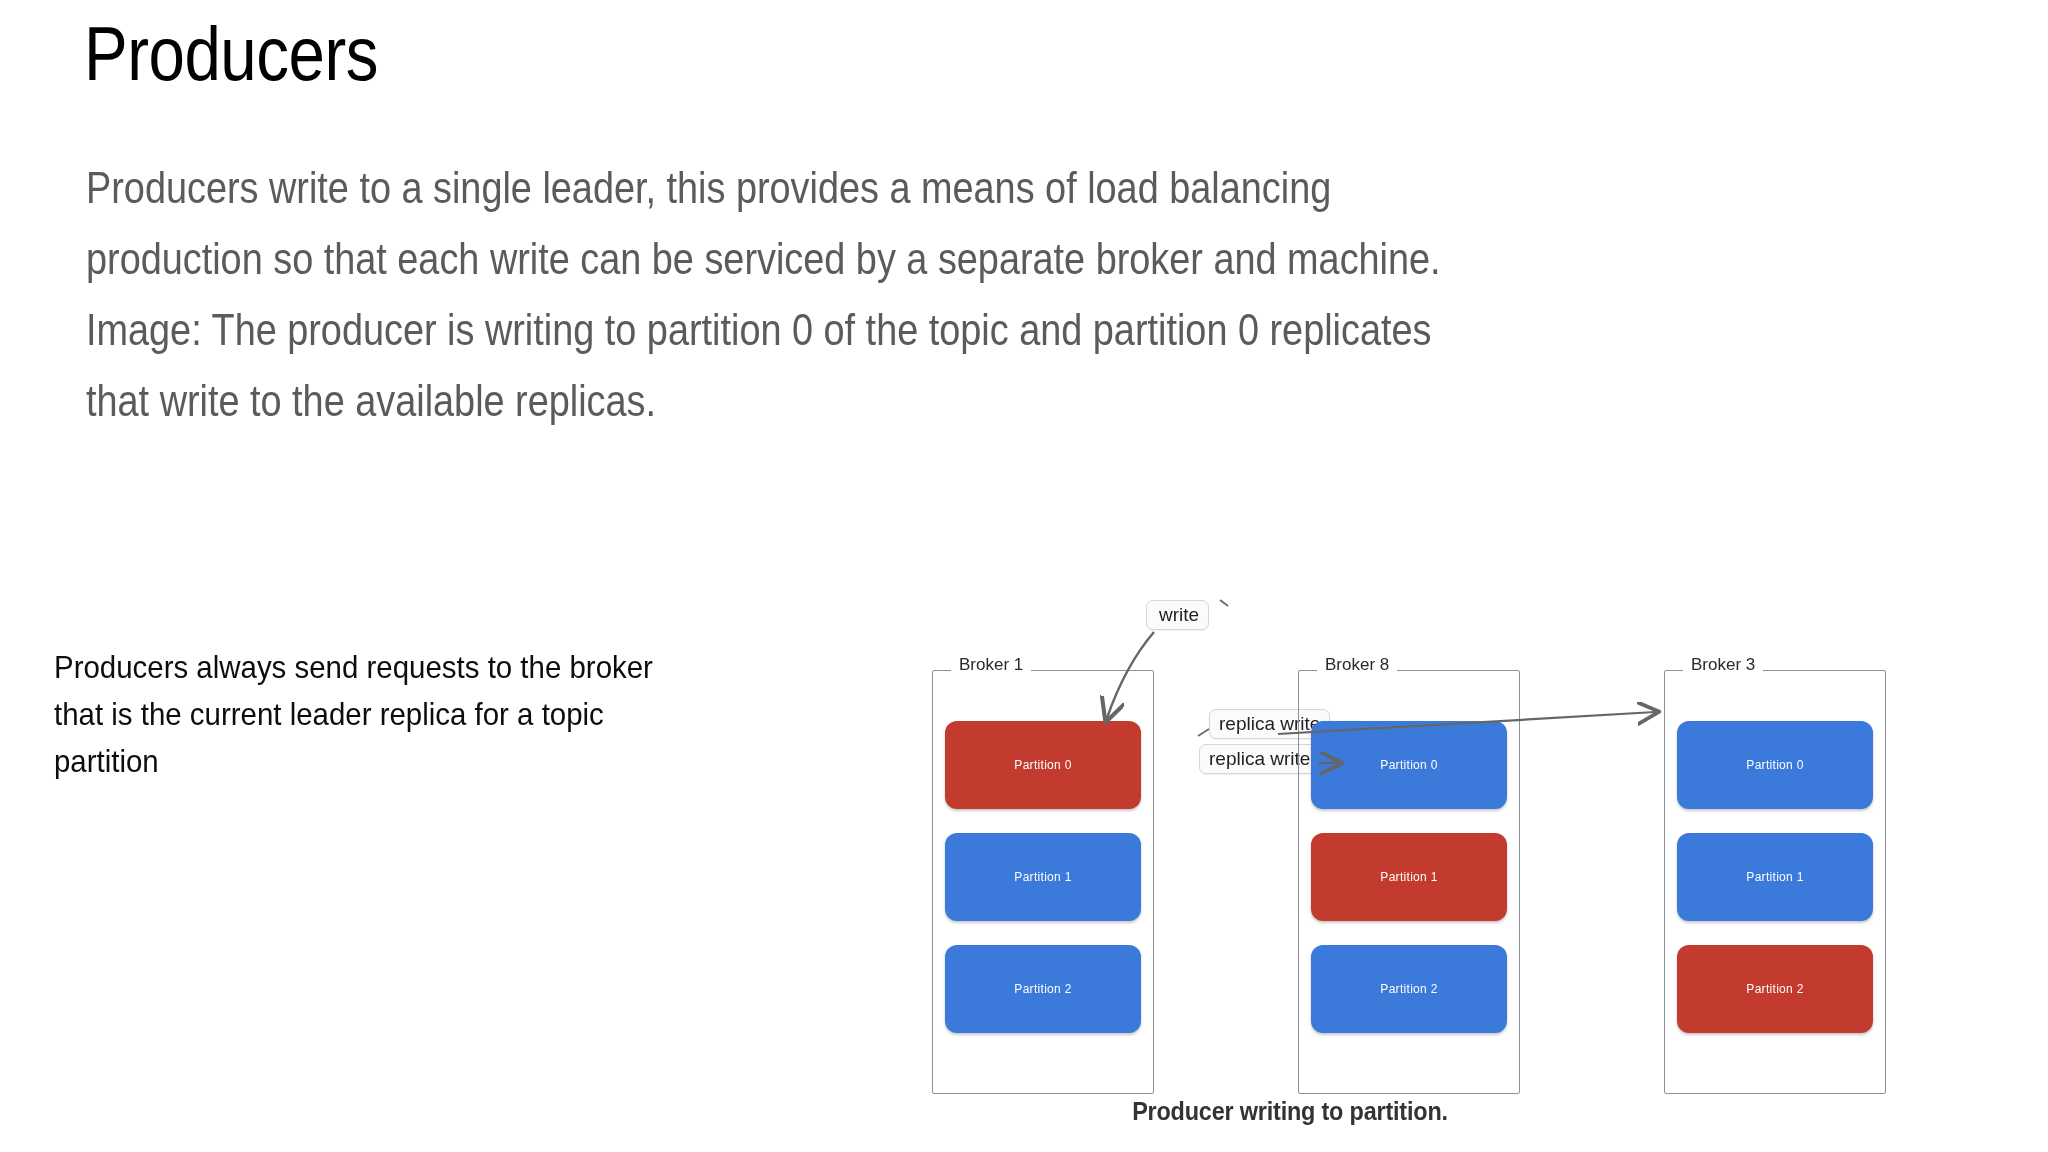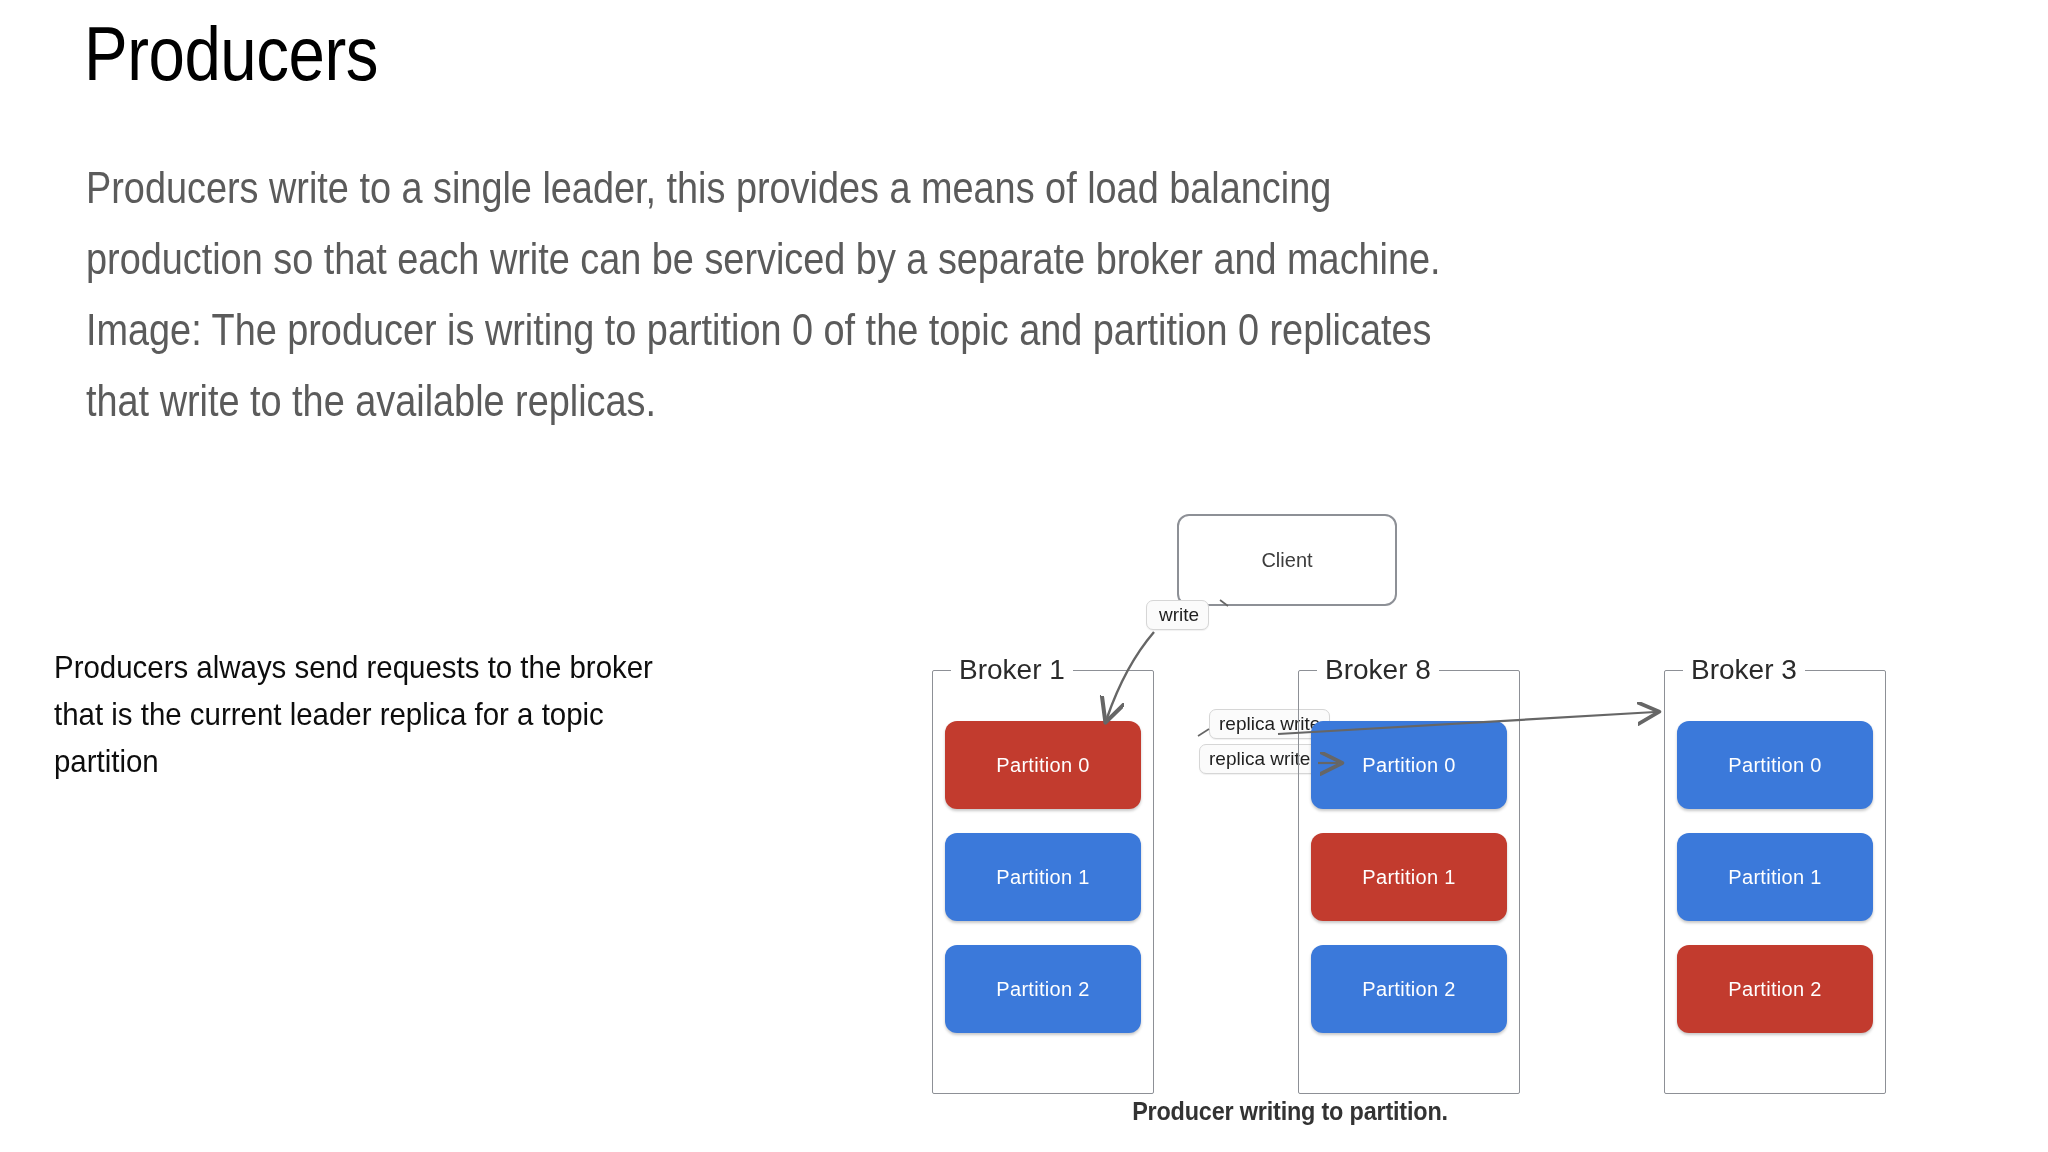--- a/index.html
+++ b/index.html
@@ -209,9 +209,6 @@
 <div id="figure">
 
 
-  <div id="client-box">
-    <span>Client</span>
-  </div>
 
   <div class="edge-label" id="label-write">write</div>
   <div class="edge-label" id="label-replica-1">replica write</div>

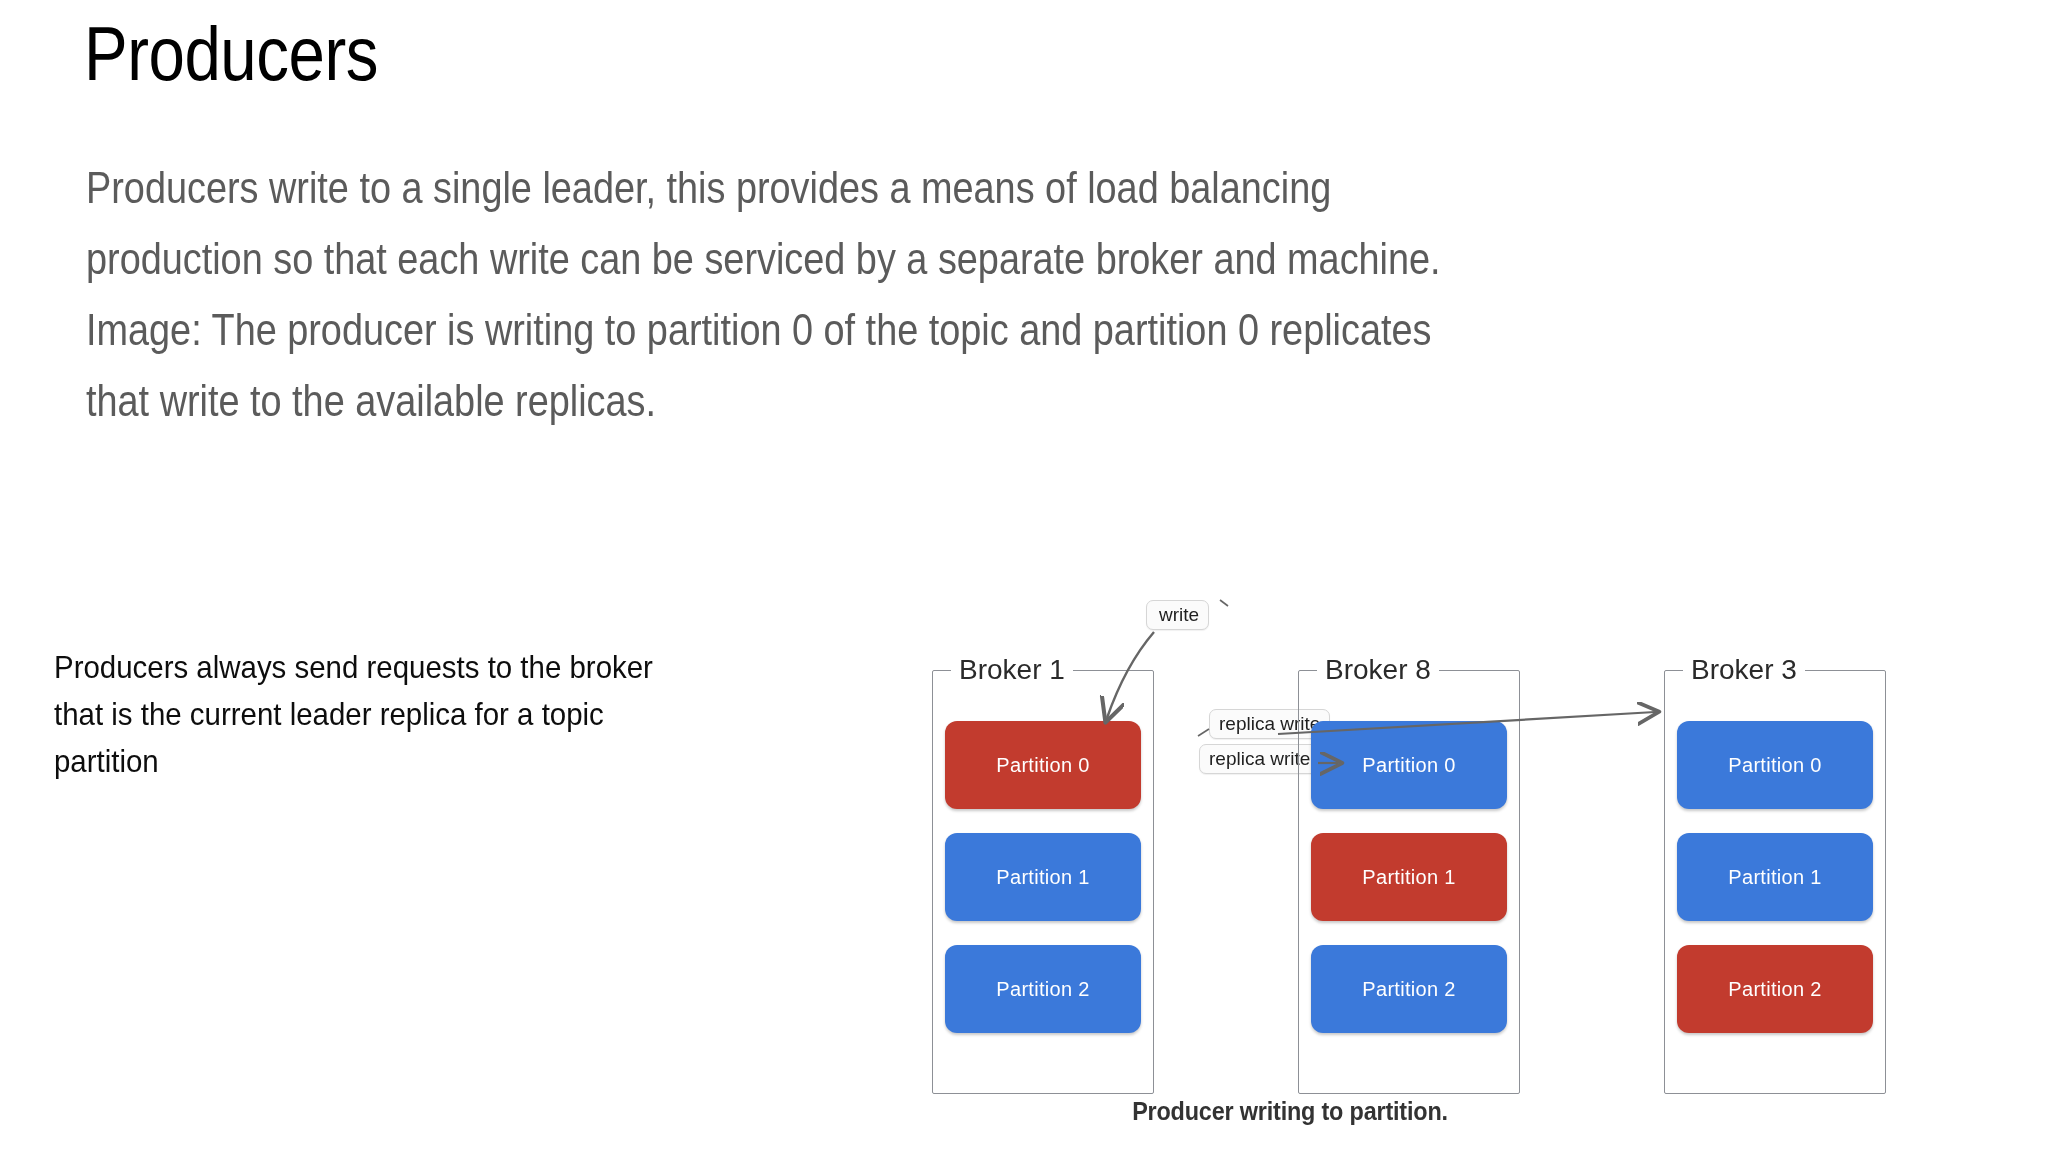--- a/index.html
+++ b/index.html
@@ -133,7 +133,7 @@
     left: 18px;
     background: #ffffff;
     padding: 0 8px;
-    font-size: 28px;
+    font-size: 17px;
     color: #2a2a2a;
     white-space: nowrap;
     line-height: 1;

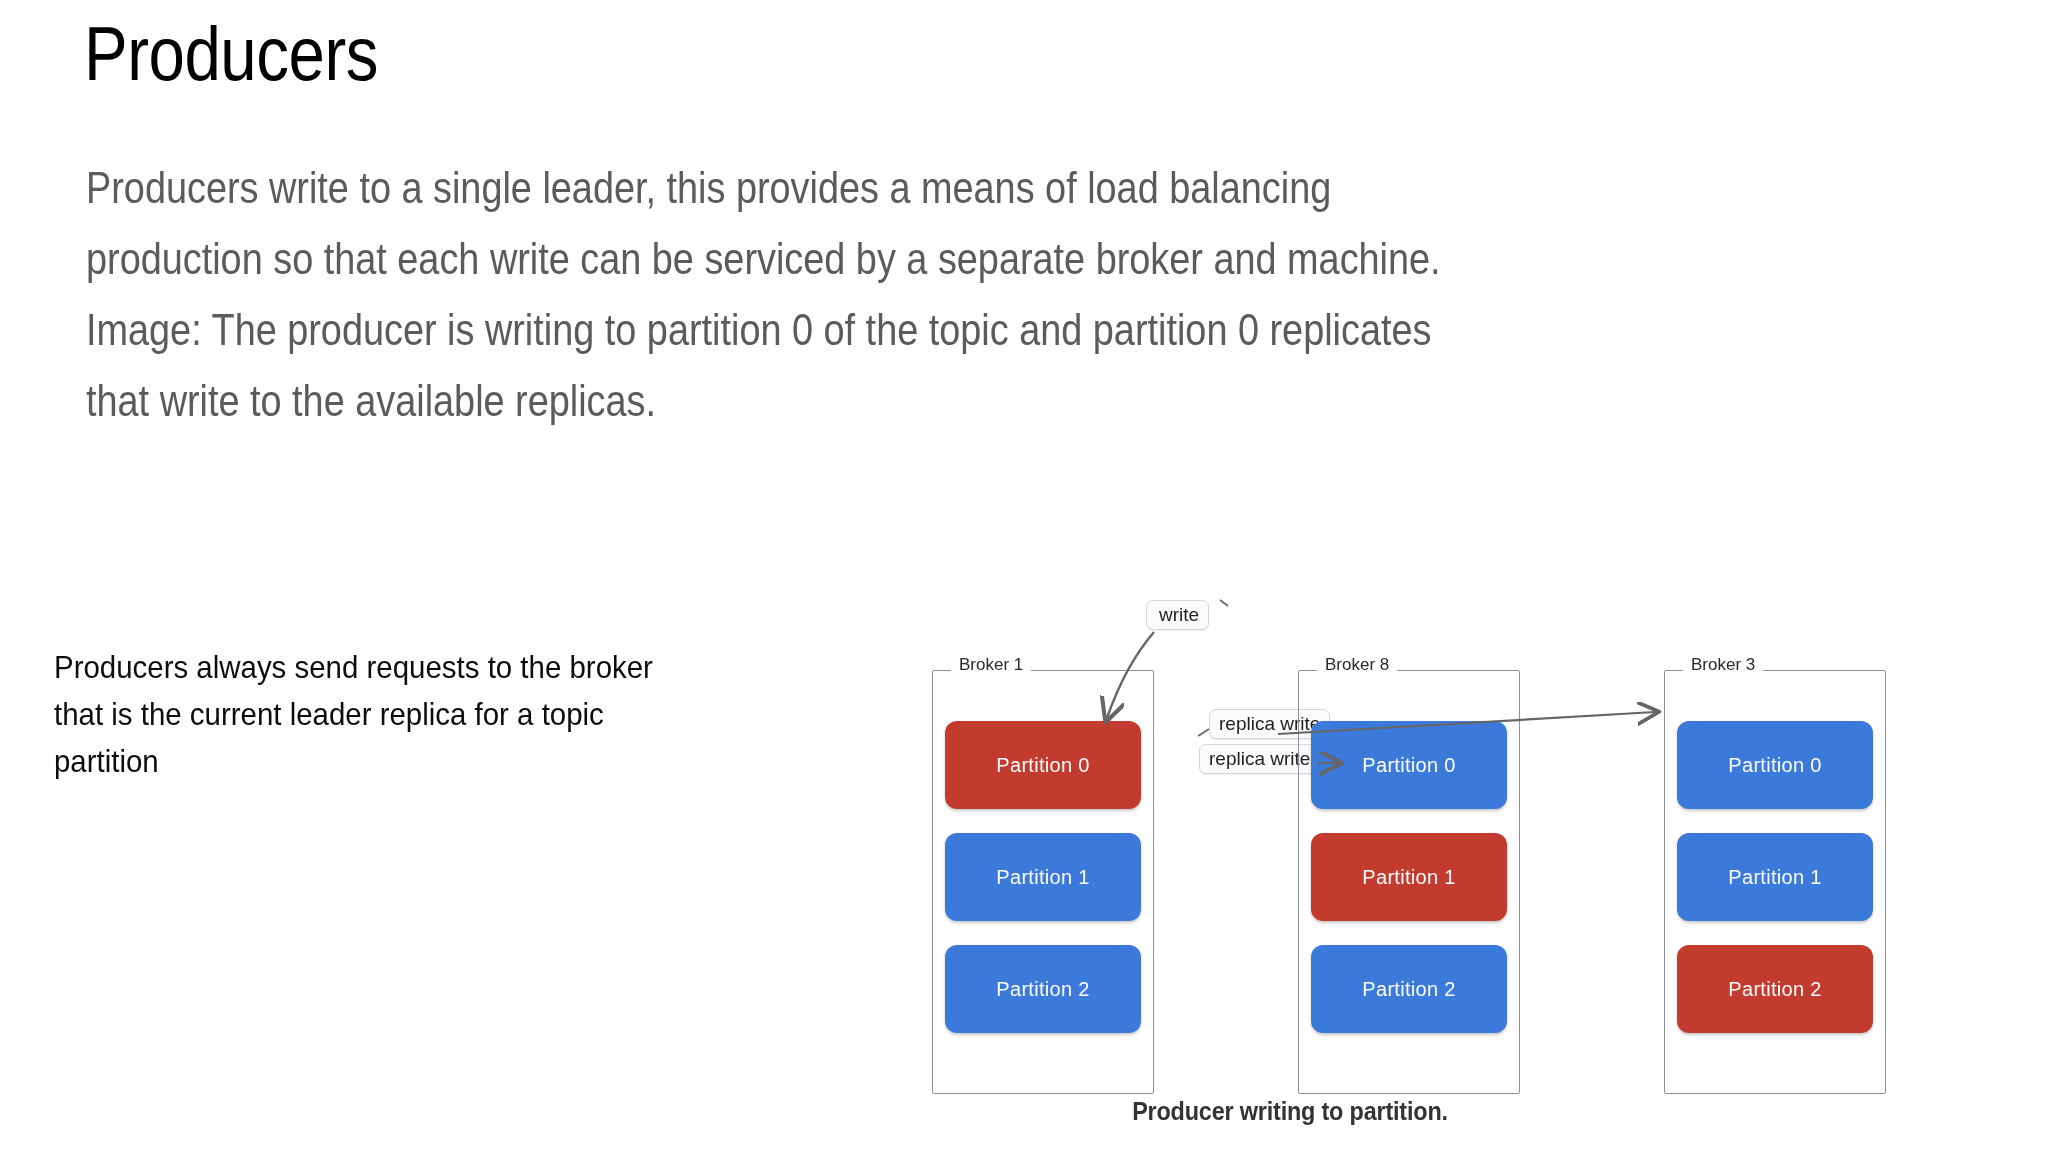--- a/index.html
+++ b/index.html
@@ -155,7 +155,7 @@
     display: flex;
     align-items: center;
     justify-content: center;
-    font-size: 20px;
+    font-size: 12px;
     color: #ffffff;
     letter-spacing: 0.3px;
     box-shadow: 0 2px 3px rgba(0,0,0,0.22);

